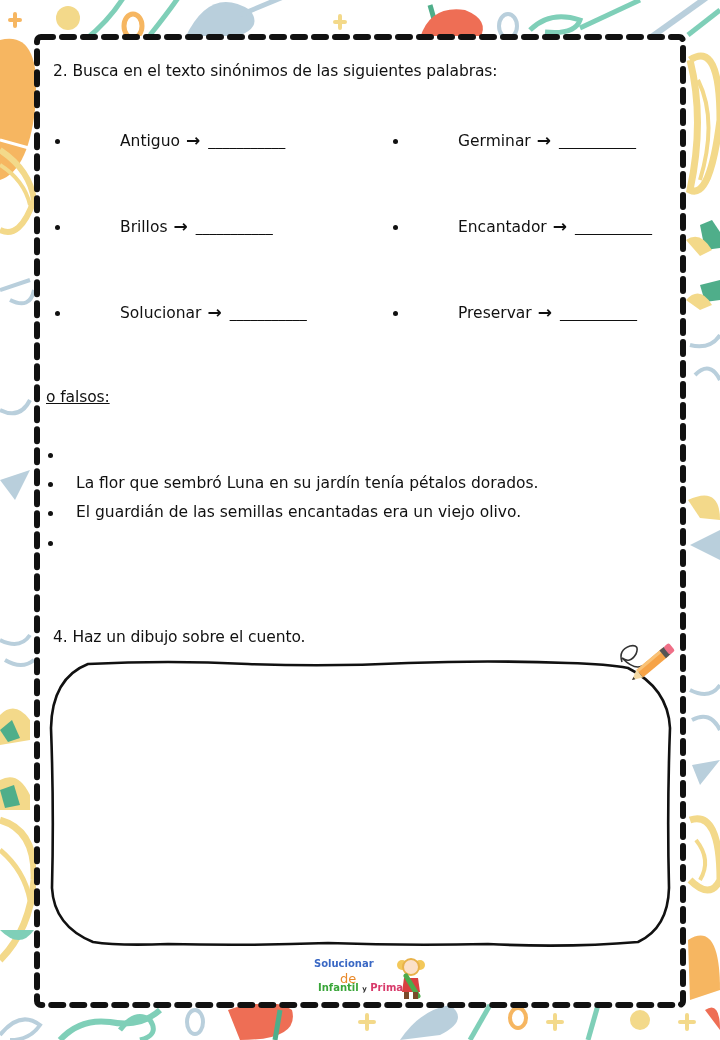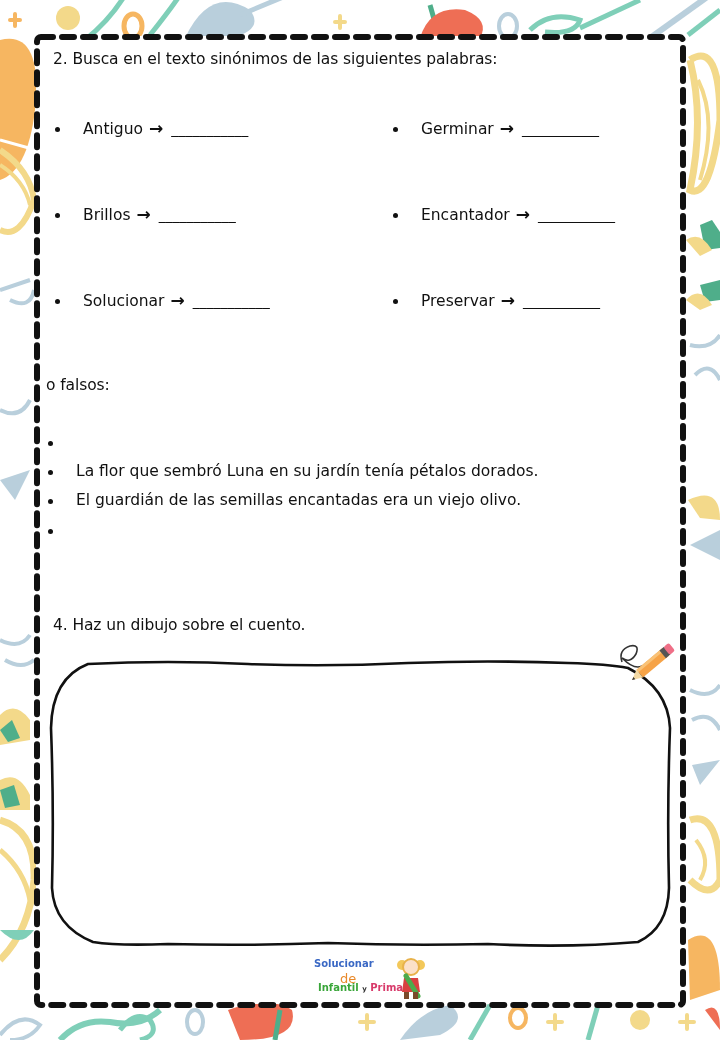--- a/index.html
+++ b/index.html
@@ -15,7 +15,7 @@
     background: #fff; z-index: 1;
   }
   .frame { position: absolute; left: 30px; top: 30px; width: 660px; height: 982px; z-index: 2; pointer-events: none; }
-  .content { position: absolute; left: 0; top: 0; width: 720px; height: 832px; z-index: 3; }
+  .content { position: absolute; left: 0; top: 12px; width: 720px; height: 832px; z-index: 3; }
   .txt { position: absolute; font-size: 15px; letter-spacing: -0.1px; white-space: nowrap; }
   .q-title { font-size: 15.5px; }
   .bullet { position: absolute; width: 5px; height: 5px; border-radius: 50%; background: #111; }

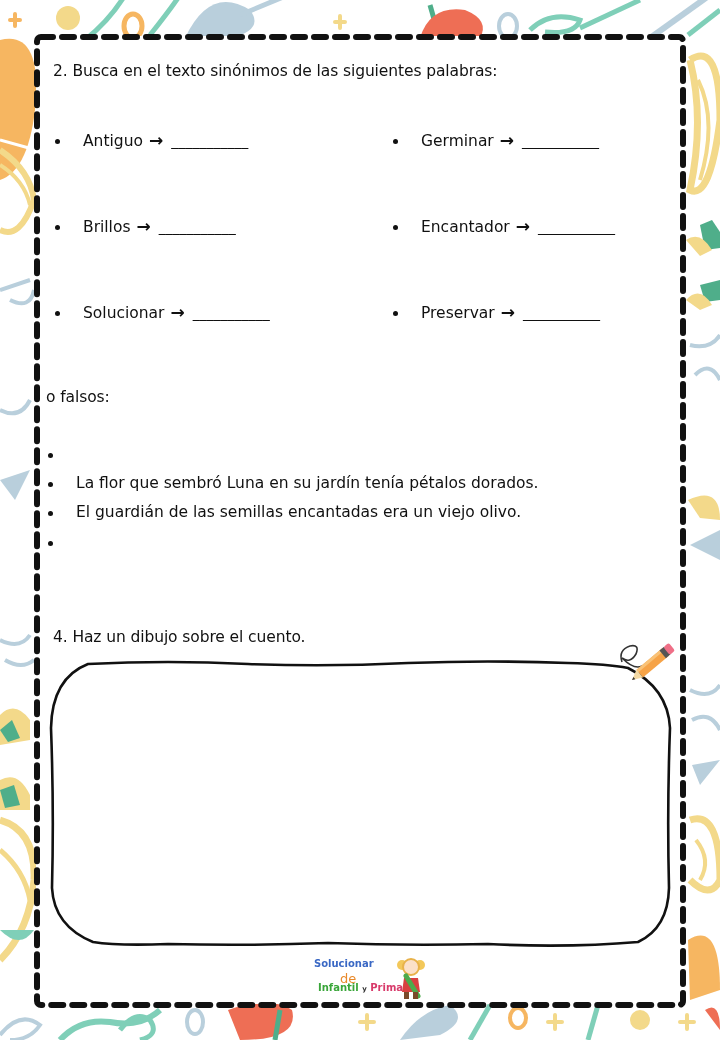--- a/index.html
+++ b/index.html
@@ -19,7 +19,7 @@
   .txt { position: absolute; font-size: 15px; letter-spacing: -0.1px; white-space: nowrap; }
   .q-title { font-size: 15.5px; }
   .bullet { position: absolute; width: 5px; height: 5px; border-radius: 50%; background: #111; }
-  .syn-item { position: absolute; font-size: 15.5px; white-space: nowrap; display: flex; align-items: baseline; }
+  .syn-item { position: absolute; font-size: 15.5px; white-space: nowrap; display: flex; align-items: baseline; margin-left: 37px; }
   .syn-item .arrow { font-size: 17px; margin: 0 8px 0 6px; font-weight: bold; }
   .syn-item .blank { letter-spacing: 0px; font-size: 14px; }
   .tf-item { position: absolute; font-size: 15.5px; white-space: nowrap; }

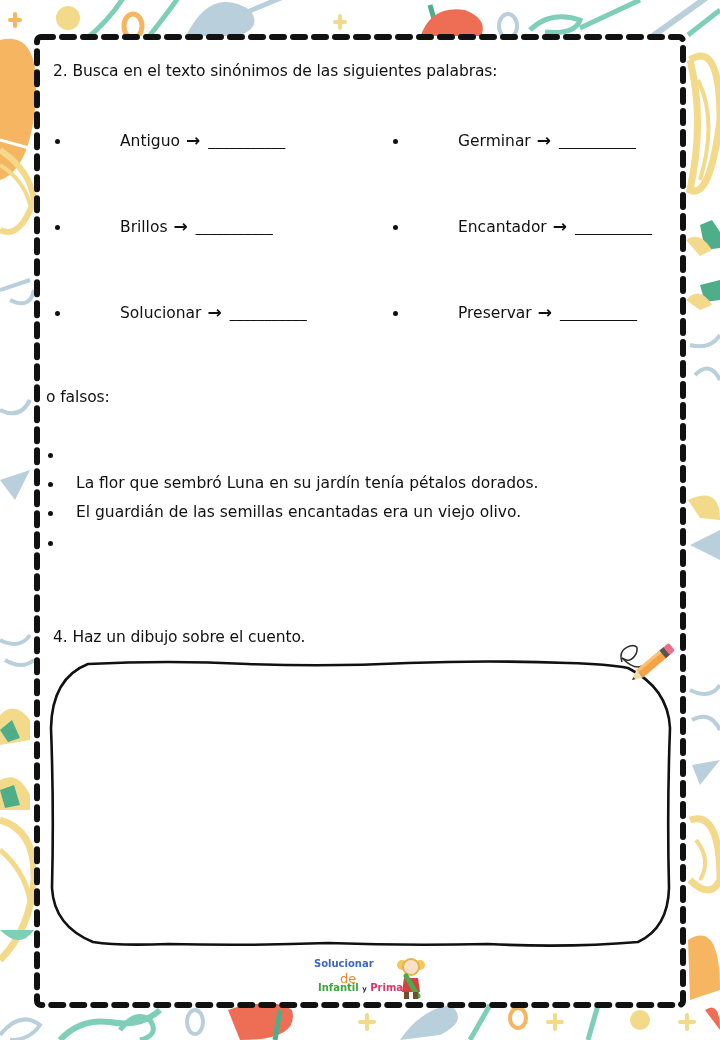--- a/index.html
+++ b/index.html
@@ -153,7 +153,7 @@
     <span class="blank">___________</span>
   </div>
 
-  <div class="txt q-title" style="left:46px; top:376px;">o falsos:</div>
+  <div class="txt q-title" style="left:46px; top:376px;text-decoration:underline;">o falsos:</div>
 
   <div class="bullet" style="left:48px; top:441px;"></div>
   <div class="bullet" style="left:48px; top:470px;"></div>

